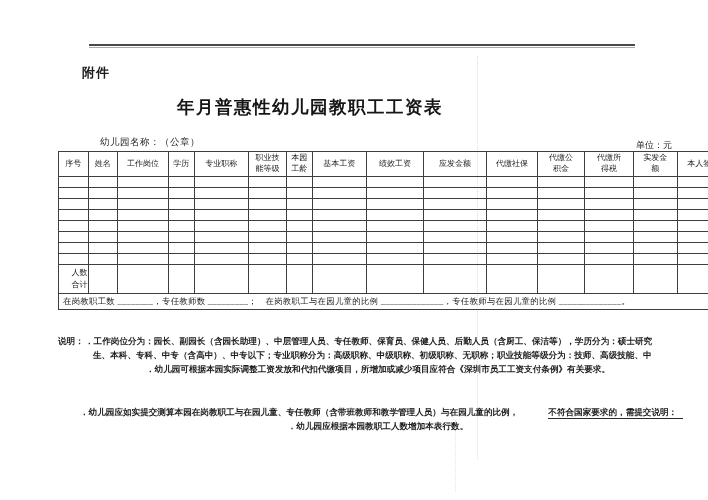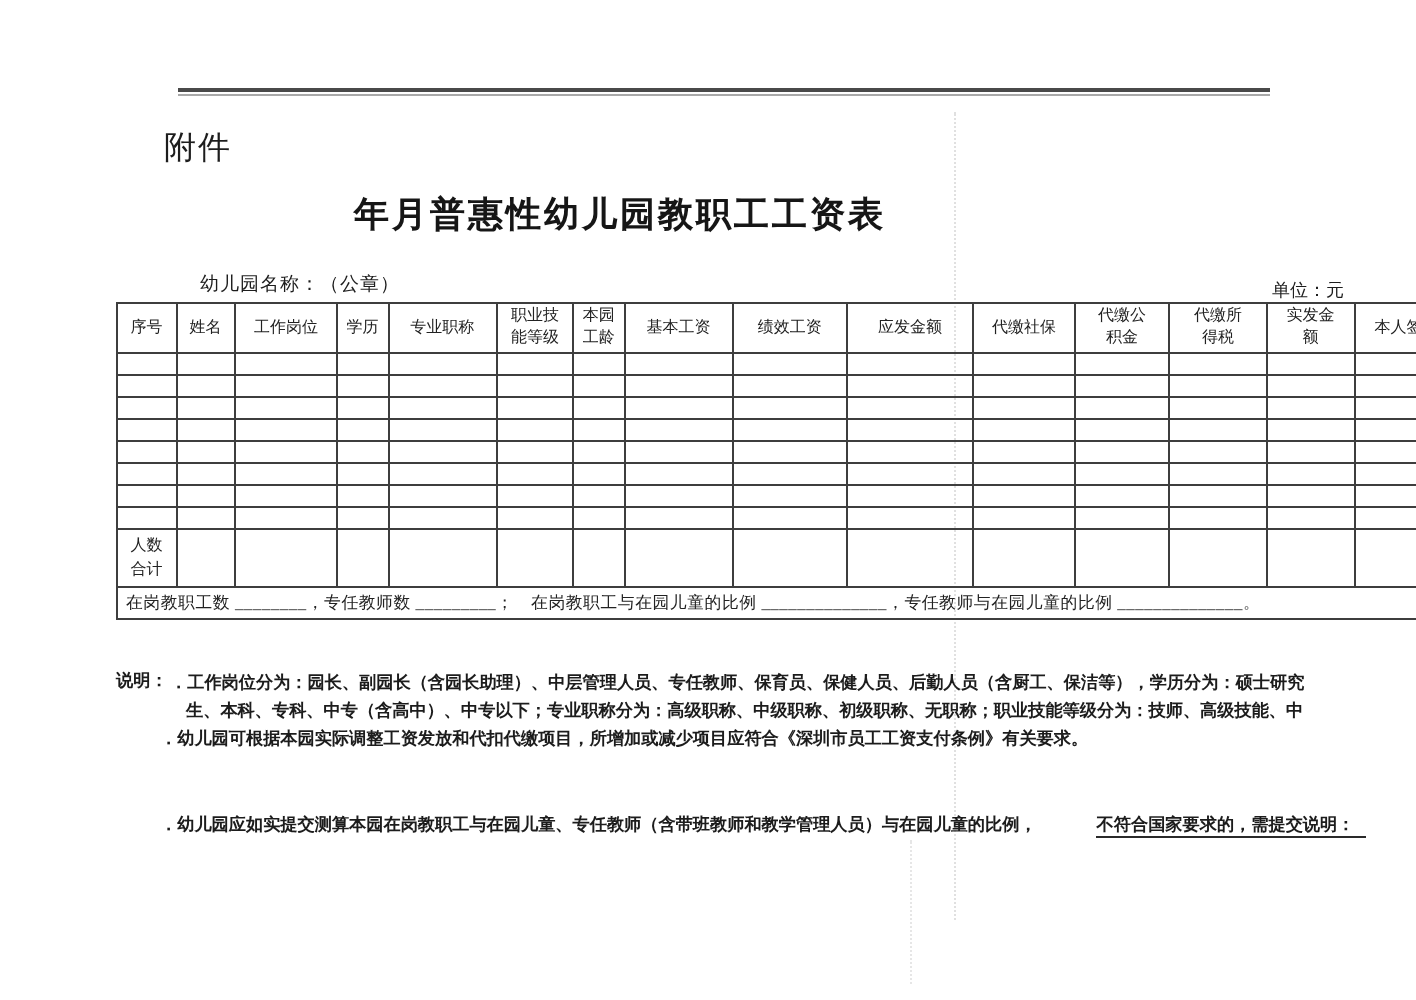--- a/index.html
+++ b/index.html
@@ -15,7 +15,7 @@
                border-left: 1px dotted #c7c7c7; opacity: 0.55; }
   .fold-line2 { position: absolute; left: 455px; top: 420px; height: 72px; width: 0;
                border-left: 1px dotted #cfcfcf; opacity: 0.5; }
-  .attachment { position: absolute; left: 82px; top: 64px; font-size: 16px; font-weight: 400; letter-spacing: 1px; }
+  .attachment { position: absolute; left: 82px; top: 64px; font-size: 13px; font-weight: 700; letter-spacing: 1px; }
   .doc-title  { position: absolute; left: 0; top: 95px; width: 620px; text-align: center;
                 font-size: 17.5px; font-weight: 700; letter-spacing: 1.5px; color: #161616; }
   .org-label  { position: absolute; left: 100px; top: 136px; font-size: 9.5px; font-weight: 500; letter-spacing: 0.5px; }

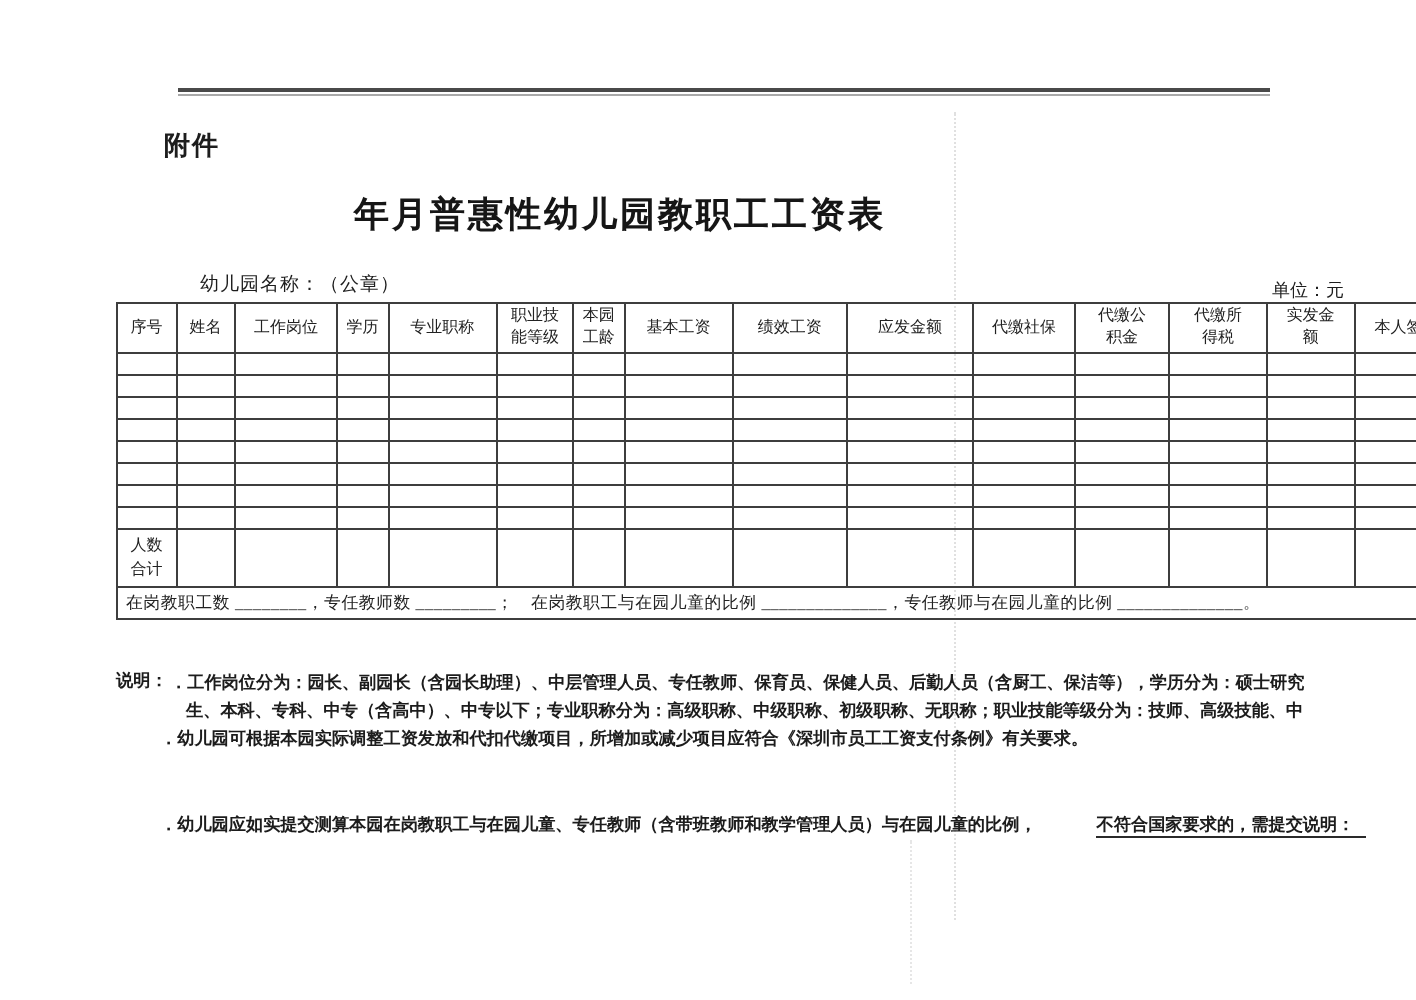--- a/index.html
+++ b/index.html
@@ -33,7 +33,7 @@
     color: #222;
   }
   .salary-table td { height: 11px; padding: 0; font-size: 8px; }
-  .salary-table tr.summary-row td { height: 29px; }
+  .salary-table tr.summary-row td { height: 29px; text-align: right; }
   .salary-table td.summary-label {
     white-space: pre-line; text-align: center; vertical-align: middle;
     font-size: 8px; line-height: 1.5; color: #222;

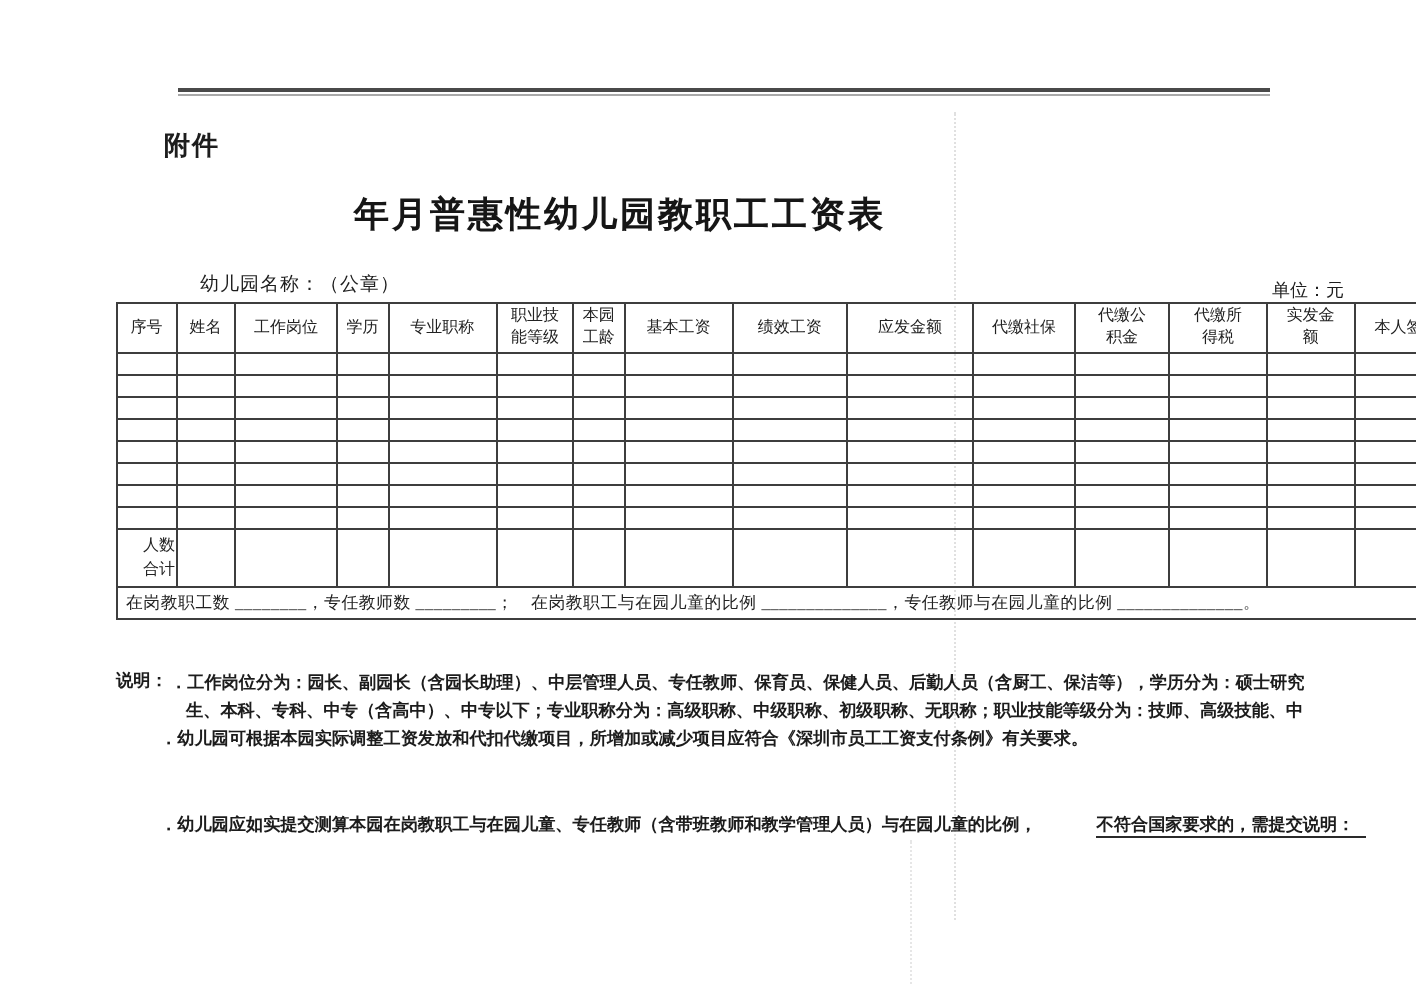--- a/index.html
+++ b/index.html
@@ -46,7 +46,7 @@
 
   .notes { position: absolute; left: 58px; top: 334px; width: 618px;
            font-size: 8.6px; font-weight: 600; line-height: 14.2px; color: #1c1c1c; }
-  .notes-label { position: absolute; left: 0; top: 0; font-family: Liberation Mono, monospace; }
+  .notes-label { position: absolute; left: 0; top: 0; }
   .note-line-1 { margin-left: 27px; }
   .note-line-2, .note-line-3 { margin-left: 35px; }
   .note-line-4, .note-line-5, .note-line-6 { margin-left: 22px; }

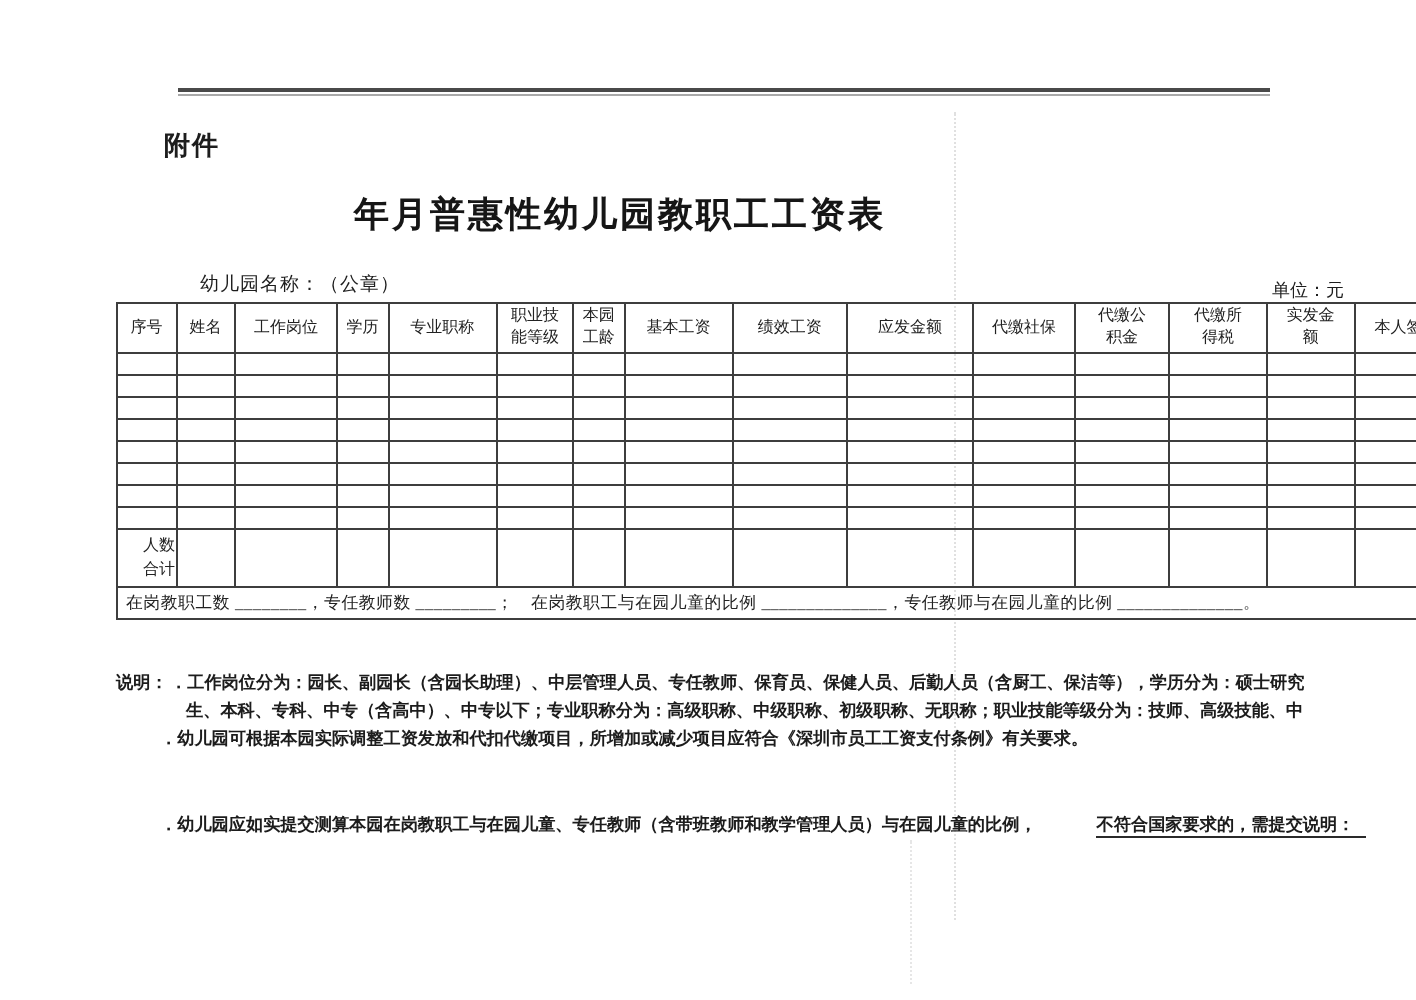--- a/index.html
+++ b/index.html
@@ -49,7 +49,7 @@
   .notes-label { position: absolute; left: 0; top: 0; }
   .note-line-1 { margin-left: 27px; }
   .note-line-2, .note-line-3 { margin-left: 35px; }
-  .note-line-4, .note-line-5, .note-line-6 { margin-left: 22px; }
+  .note-line-4, .note-line-5, .note-line-6 { margin-left: 22px; text-align: center; }
   .note-line-5 { white-space: nowrap; margin-top: 28px; }
   .underlined-note { border-bottom: 1px solid #2a2a2a; padding-right: 6px; padding-bottom: 1px; margin-left: 30px; }
 </style>

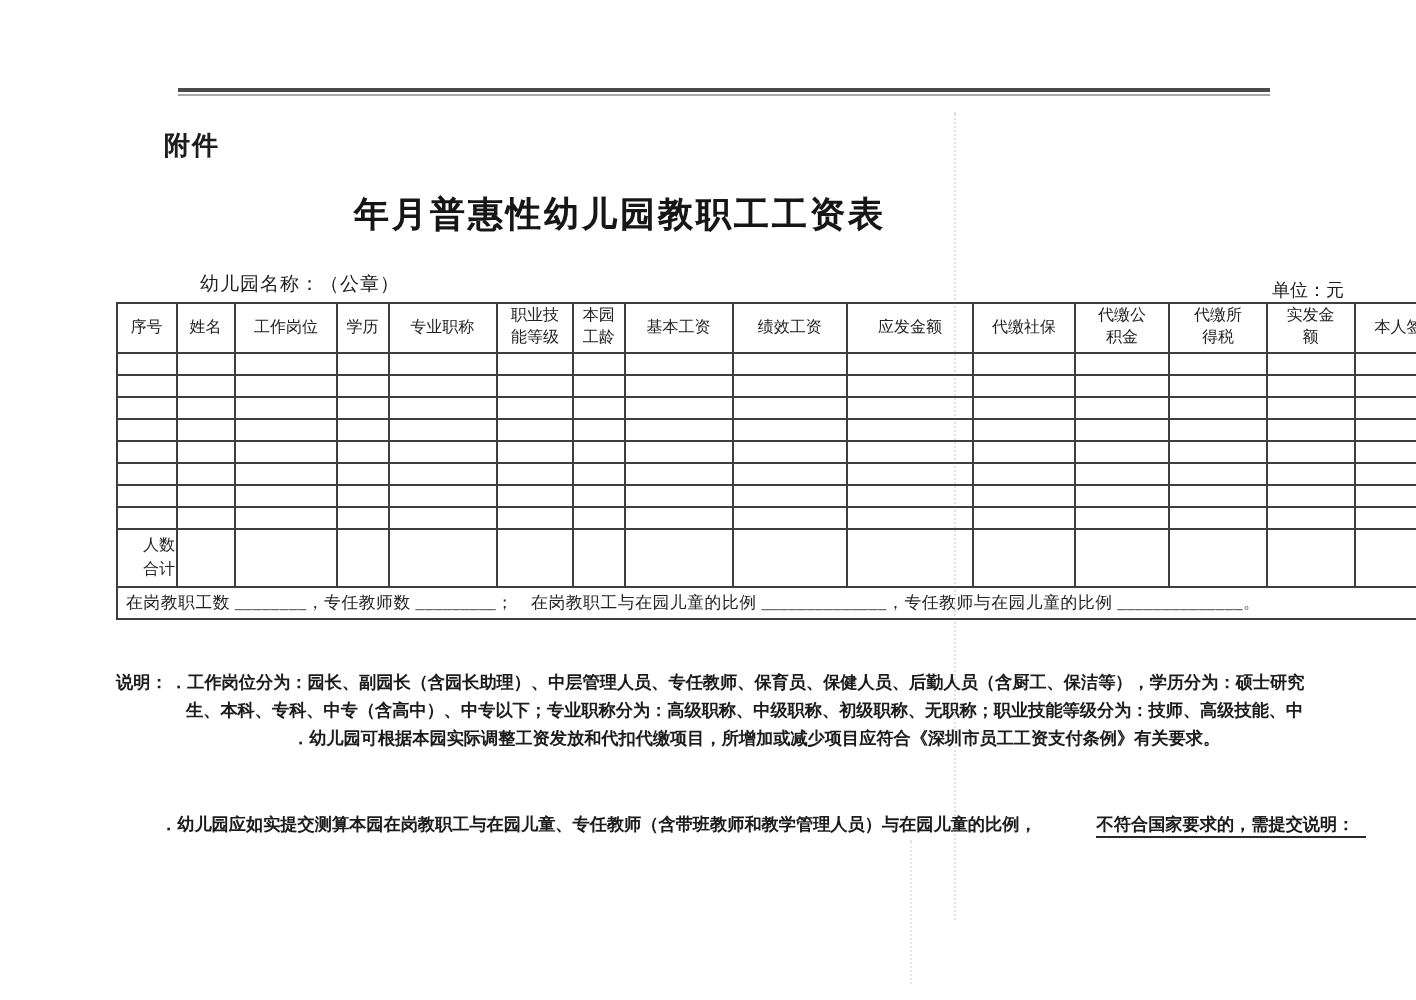--- a/index.html
+++ b/index.html
@@ -275,6 +275,7 @@
   <div class="note-line-2">生、本科、专科、中专（含高中）、中专以下；专业职称分为：高级职称、中级职称、初级职称、无职称；职业技能等级分为：技师、高级技能、中</div>
   <div class="note-line-4">．幼儿园可根据本园实际调整工资发放和代扣代缴项目，所增加或减少项目应符合《深圳市员工工资支付条例》有关要求。</div>
   <div class="note-line-5"><span>．幼儿园应如实提交测算本园在岗教职工与在园儿童、专任教师（含带班教师和教学管理人员）与在园儿童的比例，</span><span class="underlined-note">不符合国家要求的，需提交说明：</span></div>
+  <div class="note-line-6">．幼儿园应根据本园教职工人数增加本表行数。</div>
 </div>
 
 </body></html>

